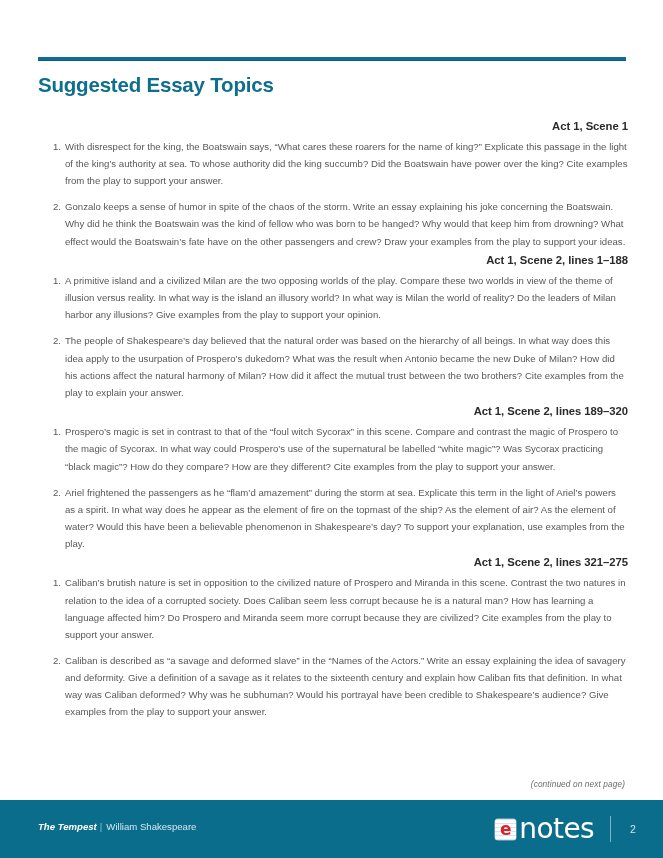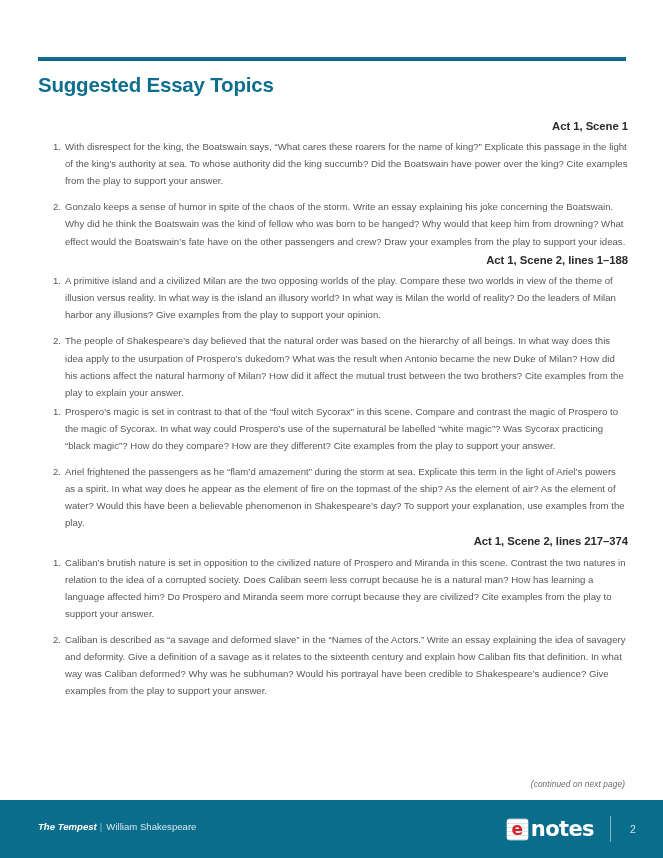--- a/index.html
+++ b/index.html
@@ -248,6 +248,7 @@
     </div>
 
     <div class="section">
+      <h2 class="section-heading">Act 1, Scene 2, lines 189–320</h2>
       <ol class="topic-list">
         <li class="topic-item">
           <span class="num">1.</span>

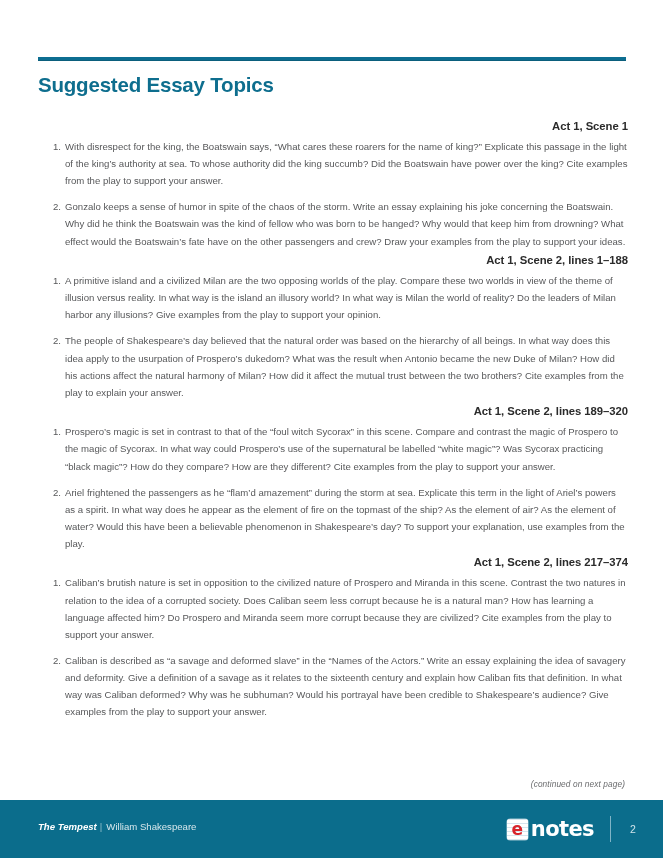--- a/index.html
+++ b/index.html
@@ -262,7 +262,7 @@
     </div>
 
     <div class="section">
-      <h2 class="section-heading">Act 1, Scene 2, lines 217–374</h2>
+      <h2 class="section-heading">Act 1, Scene 2, lines 321–275</h2>
       <ol class="topic-list">
         <li class="topic-item">
           <span class="num">1.</span>

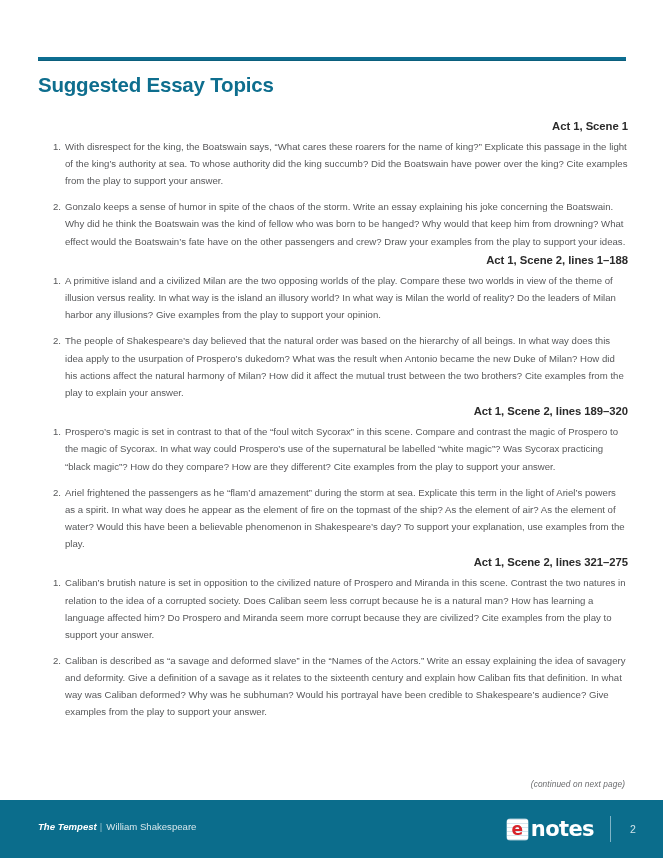--- a/index.html
+++ b/index.html
@@ -186,12 +186,12 @@
   }
   .logo-word {
     font-family: "DejaVu Sans", sans-serif;
-    font-size: 21px;
+    font-size: 28px;
     color: #ffffff;
     letter-spacing: -0.6px;
     margin-left: 3px;
     line-height: 1;
-    font-weight: 700;
+    font-weight: 400;
   }
 
   .footer-divider {

